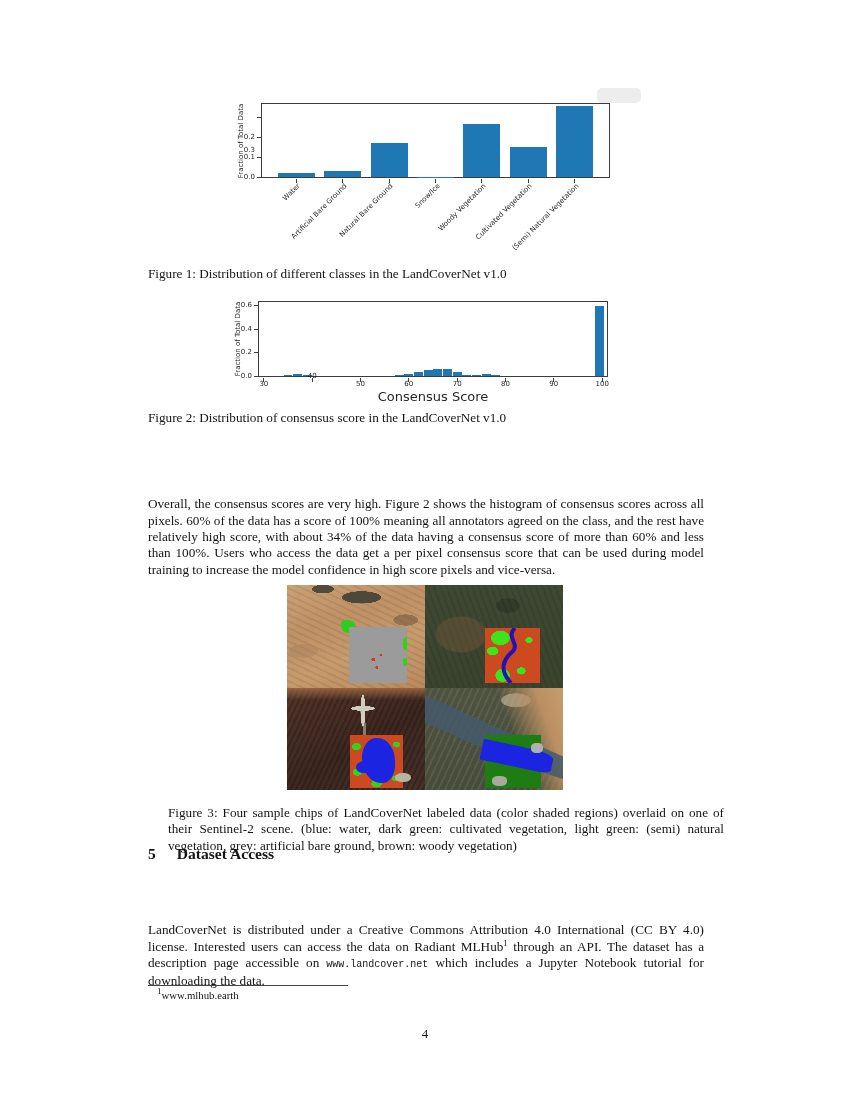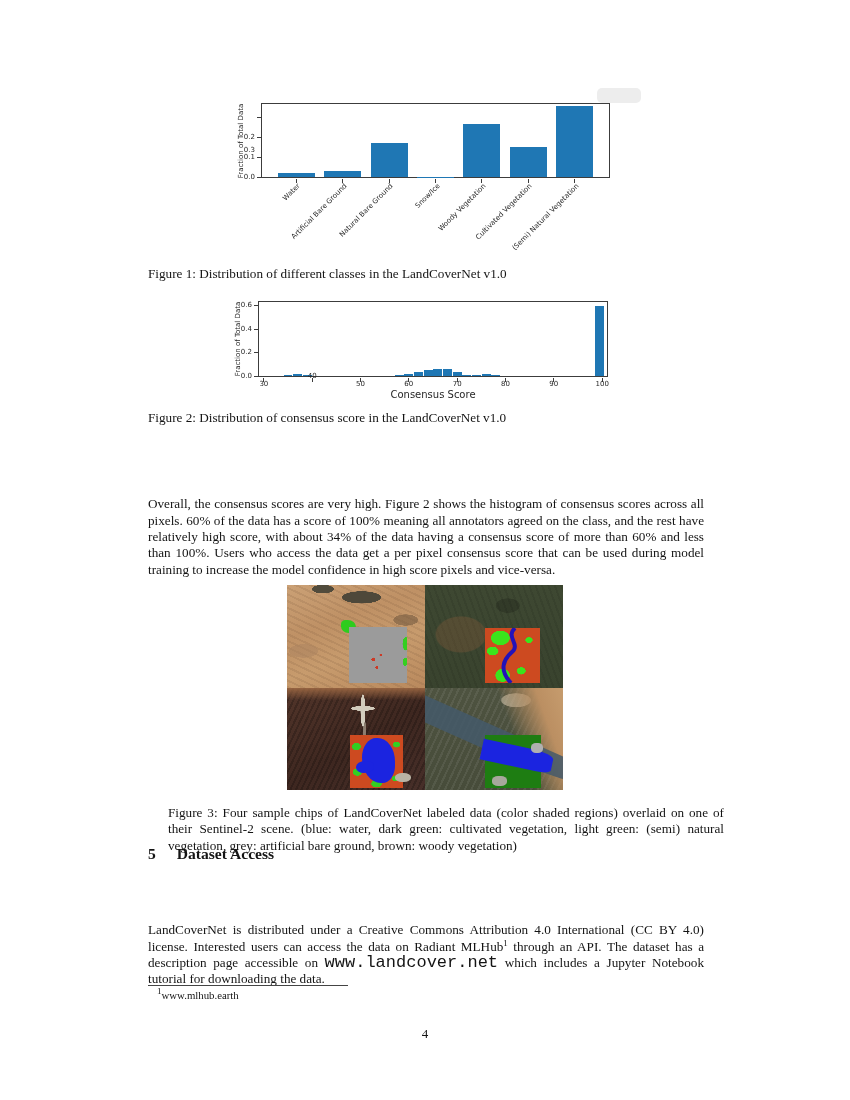--- a/index.html
+++ b/index.html
@@ -18,7 +18,7 @@
             white-space:nowrap;transform-origin:100% 0;transform:rotate(-45deg);}
   .axlabel-y{position:absolute;left:-21px;top:50%;transform:translate(-50%,-50%) rotate(-90deg);
              font-size:7px;white-space:nowrap;}
-  .axlabel-x{position:absolute;left:0;right:0;text-align:center;font-size:10px;}
+  .axlabel-x{position:absolute;left:0;right:0;text-align:center;font-size:13px;}
   .legend-artifact{position:absolute;left:597px;top:88px;width:44px;height:15px;
                    background:#ededed;border-radius:5px;}
 

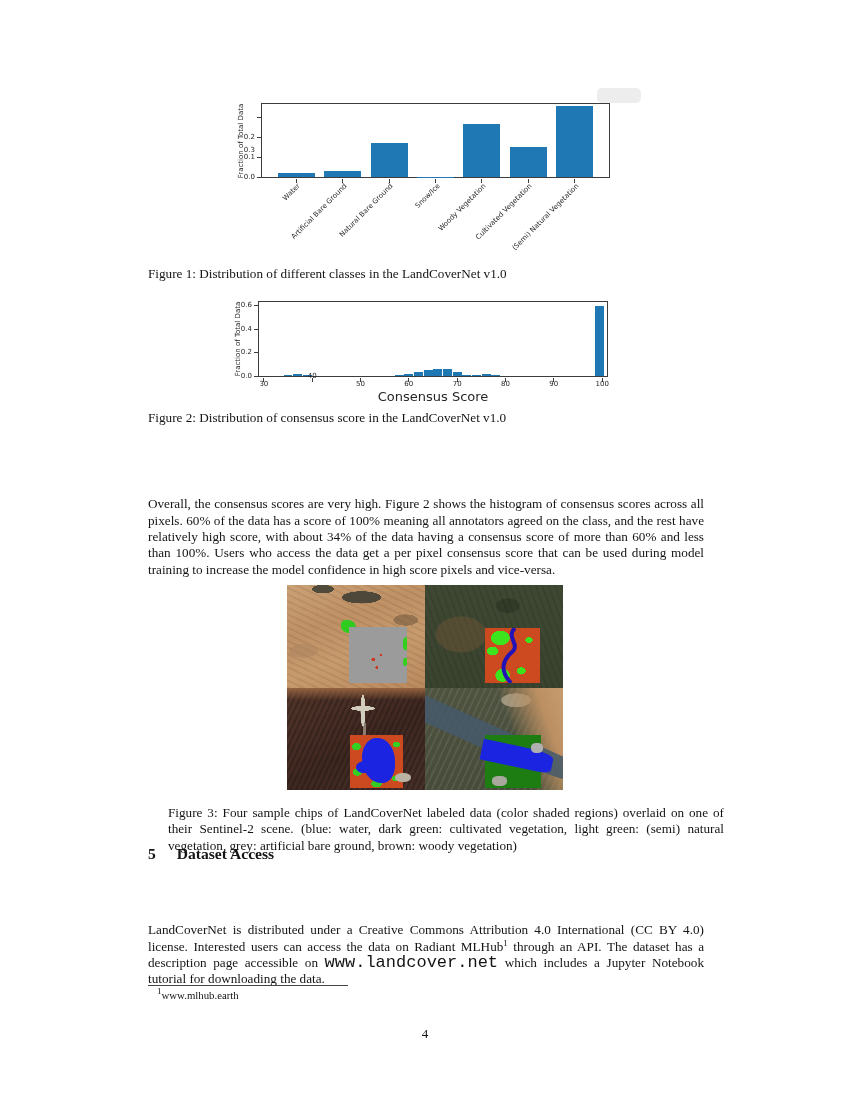--- a/index.html
+++ b/index.html
@@ -30,7 +30,7 @@
   .heading{position:absolute;left:148px;width:556px;font-size:15.6px;font-weight:bold;}
   .heading .secnum{margin-right:17px;}
   sup.fn{font-size:9px;vertical-align:super;line-height:0;}
-  .mono{font-family:"Liberation Mono","DejaVu Sans Mono",monospace;font-size:17px;}
+  .mono{font-family:"Liberation Mono","DejaVu Sans Mono",monospace;font-size:10px;}
   .footrule{position:absolute;left:148px;top:985px;width:200px;border-top:1px solid #444;}
   .footnote{position:absolute;left:157px;top:989px;font-size:10.8px;text-align:right;}
   .pagenum{position:absolute;left:0;top:1026px;width:850px;text-align:center;font-size:13px;}

